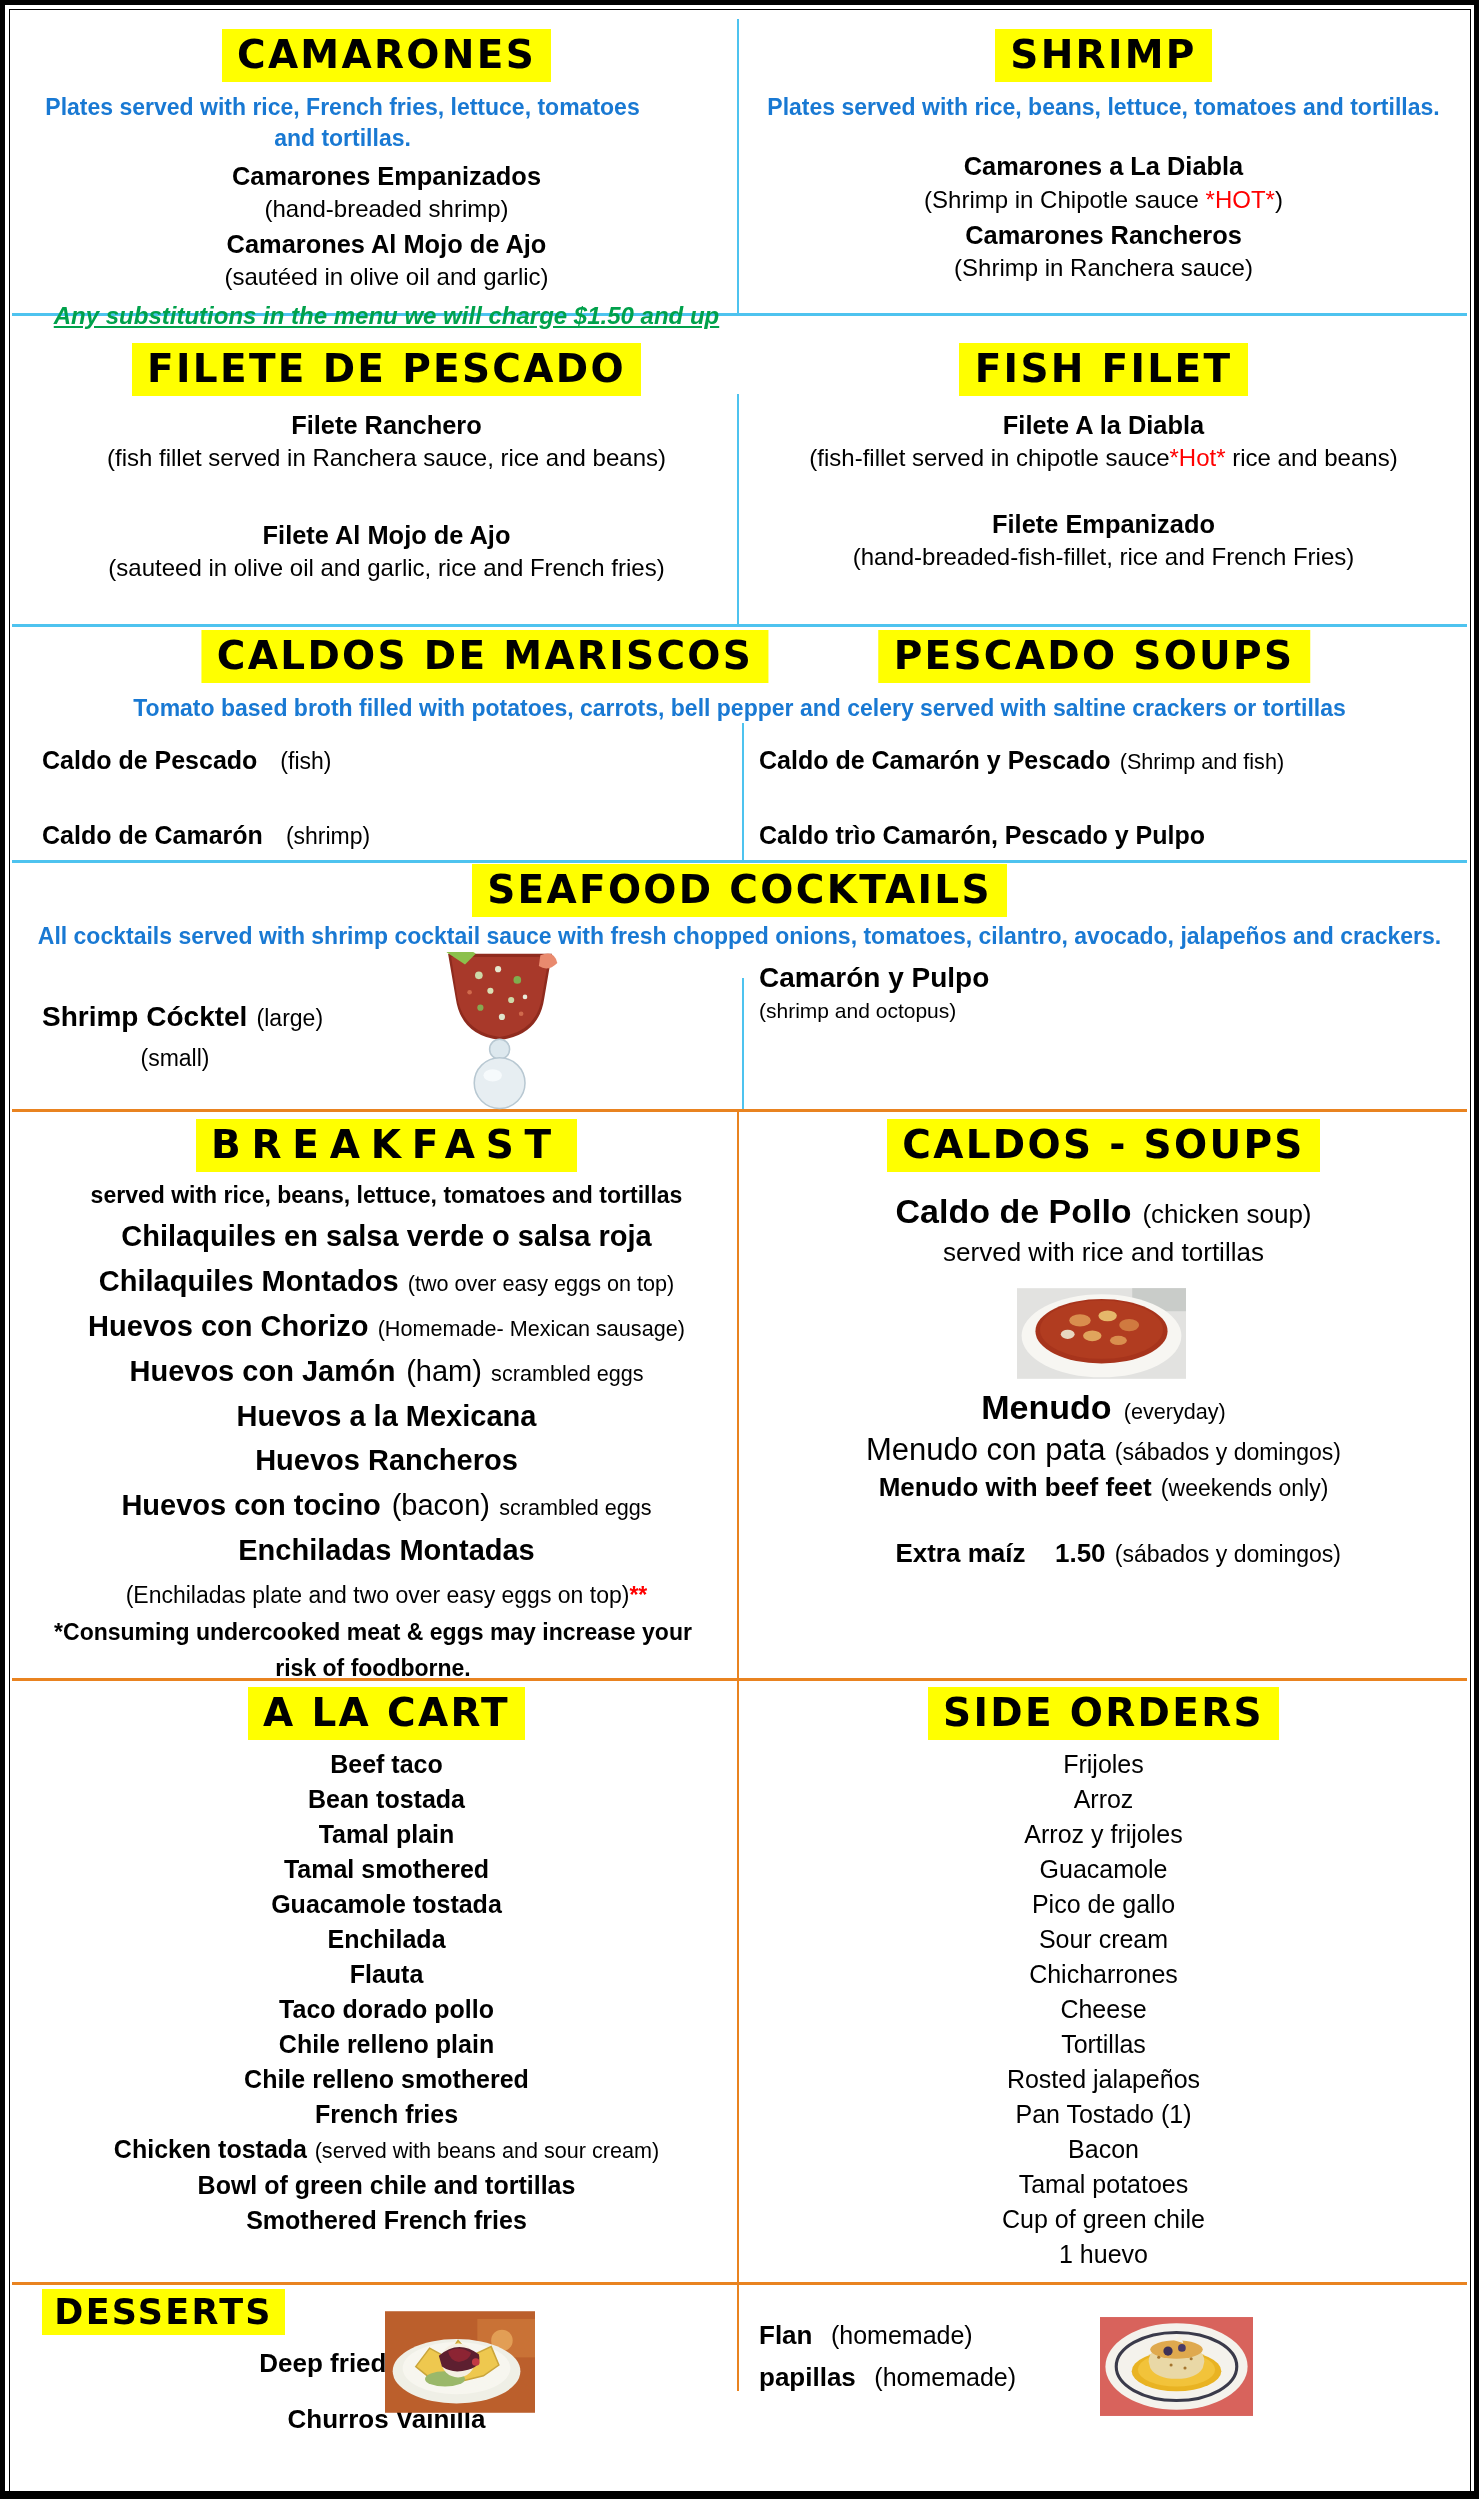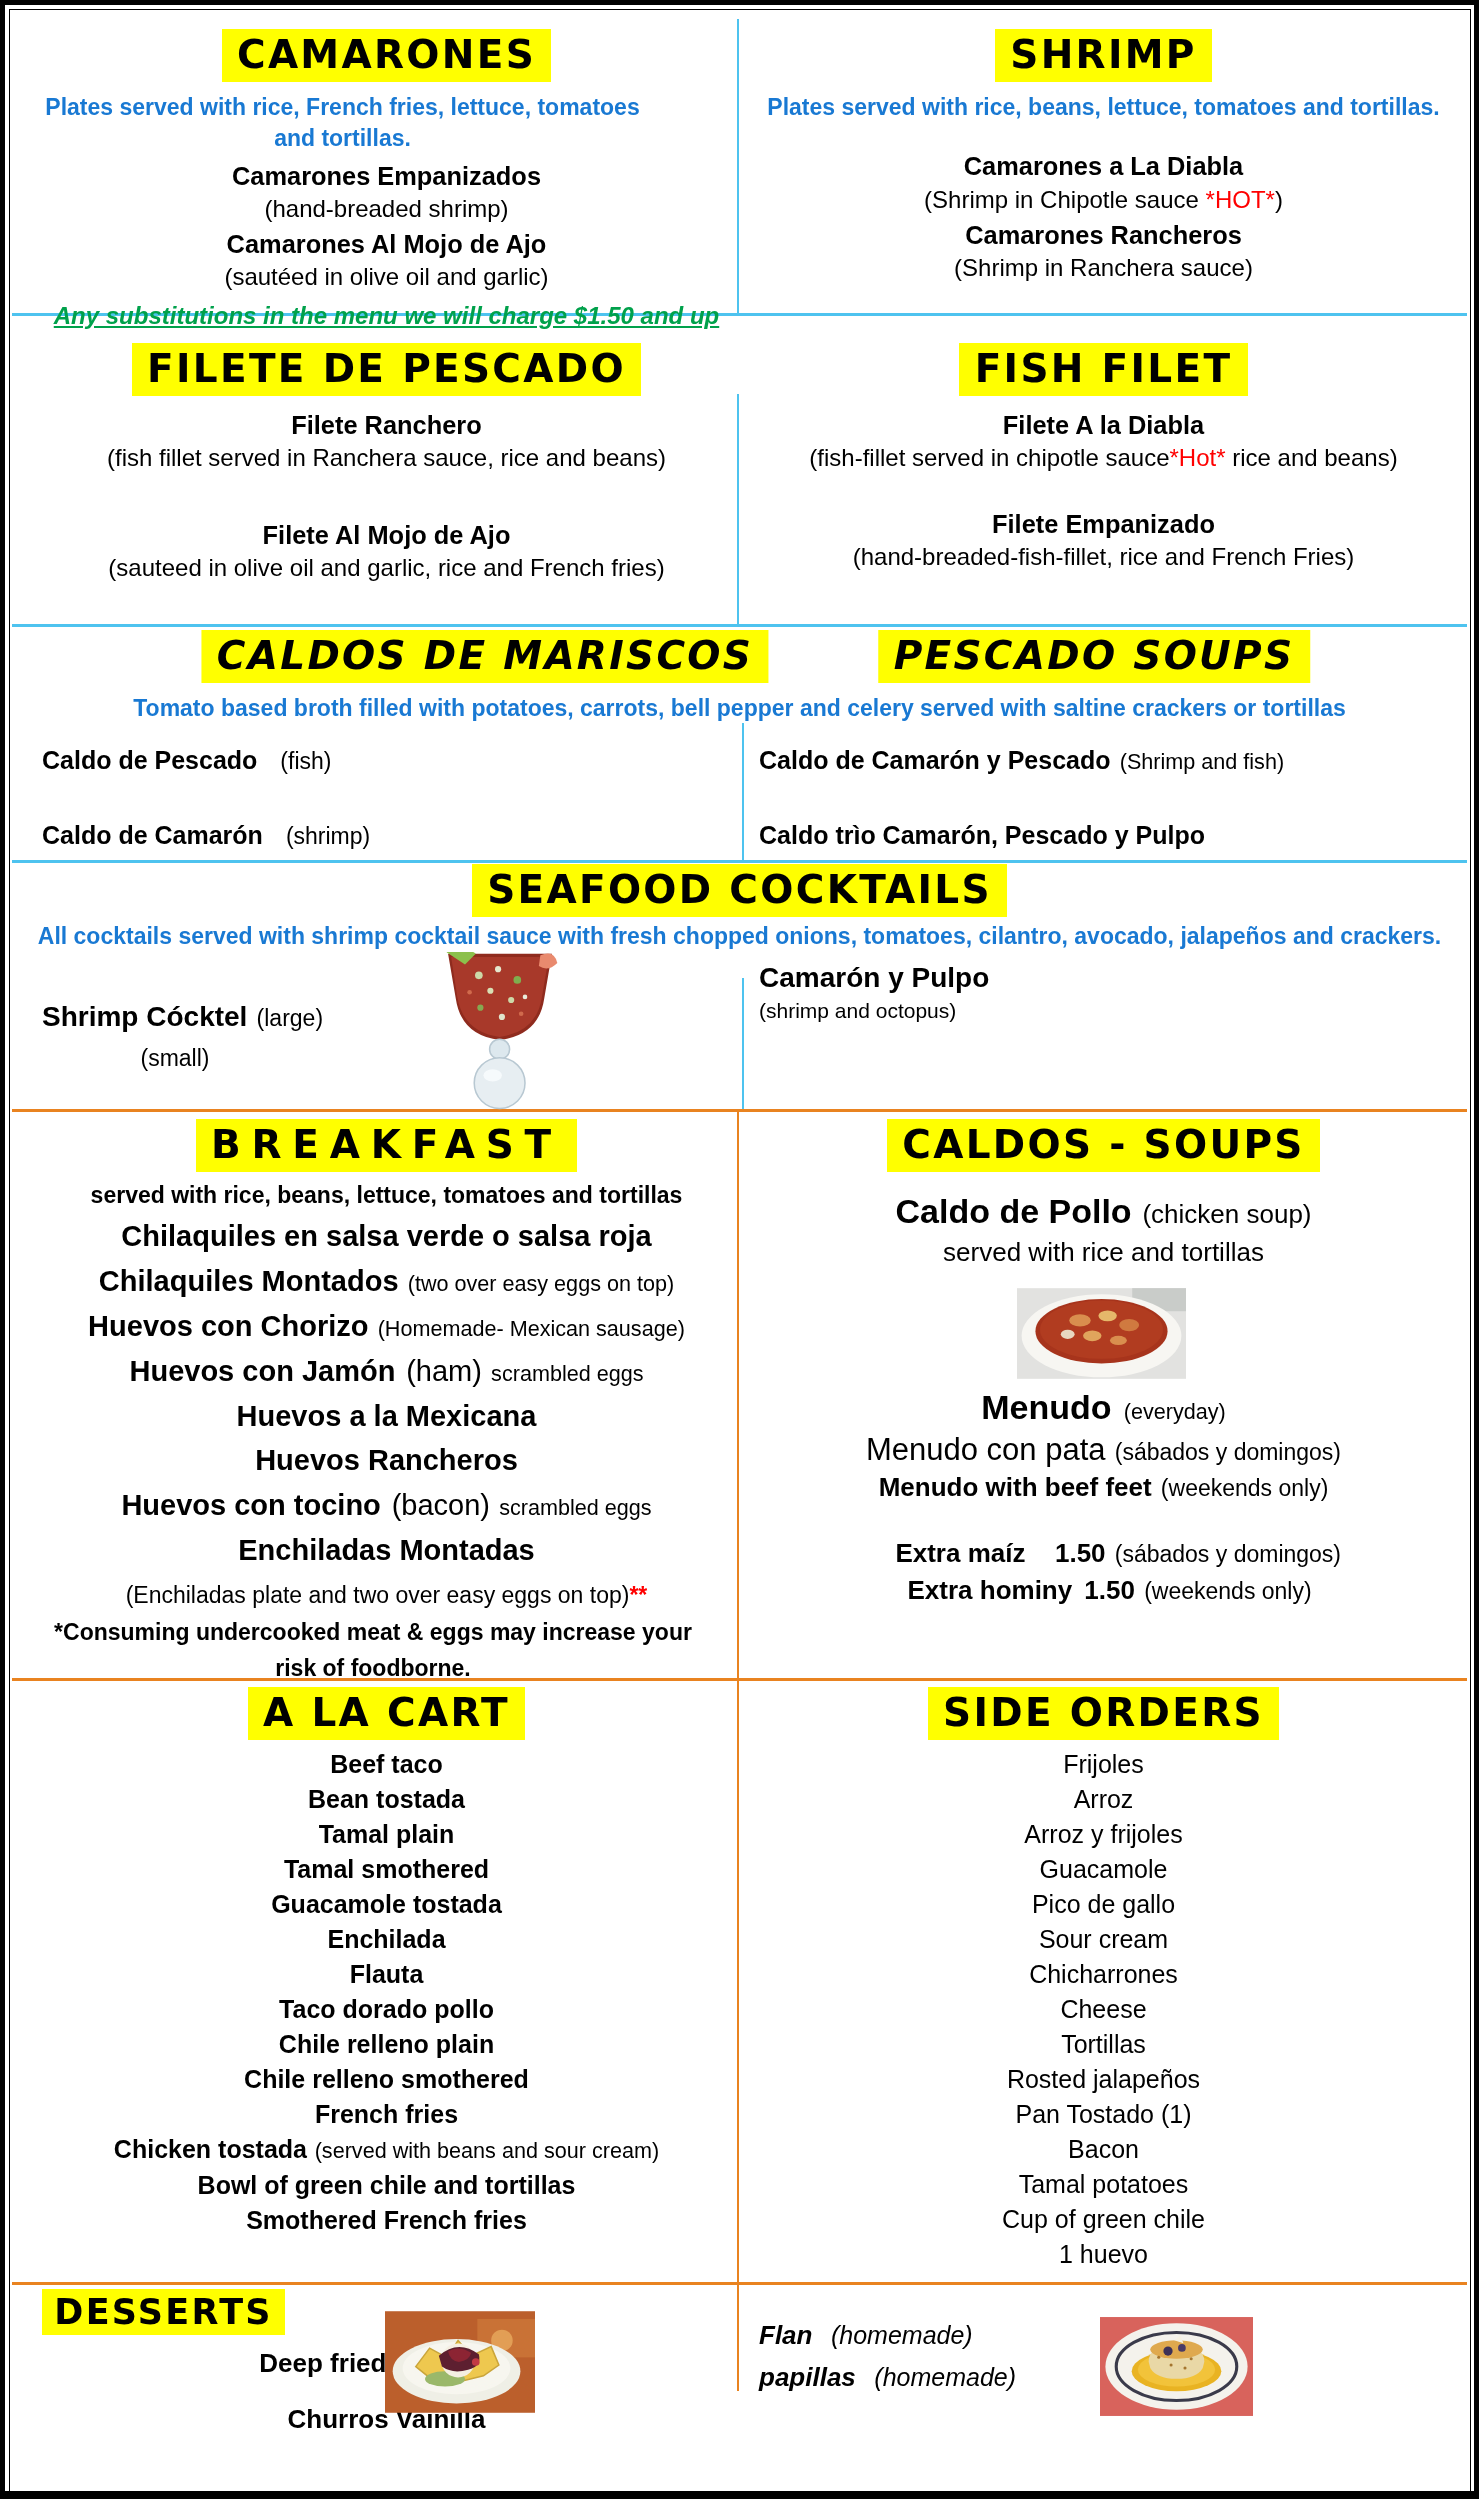--- a/index.html
+++ b/index.html
@@ -39,7 +39,7 @@
   .red-seg{color:var(--red_accent);}
 
   
-  .abs{position:absolute;font-style:italic;}
+  .abs{position:absolute;}
   .s3sub{position:absolute;top:695px;left:0;width:100%;text-align:center;
          color:var(--blue_text);font-weight:bold;font-size:23px;}
   .caldo-line{position:absolute;white-space:nowrap;}

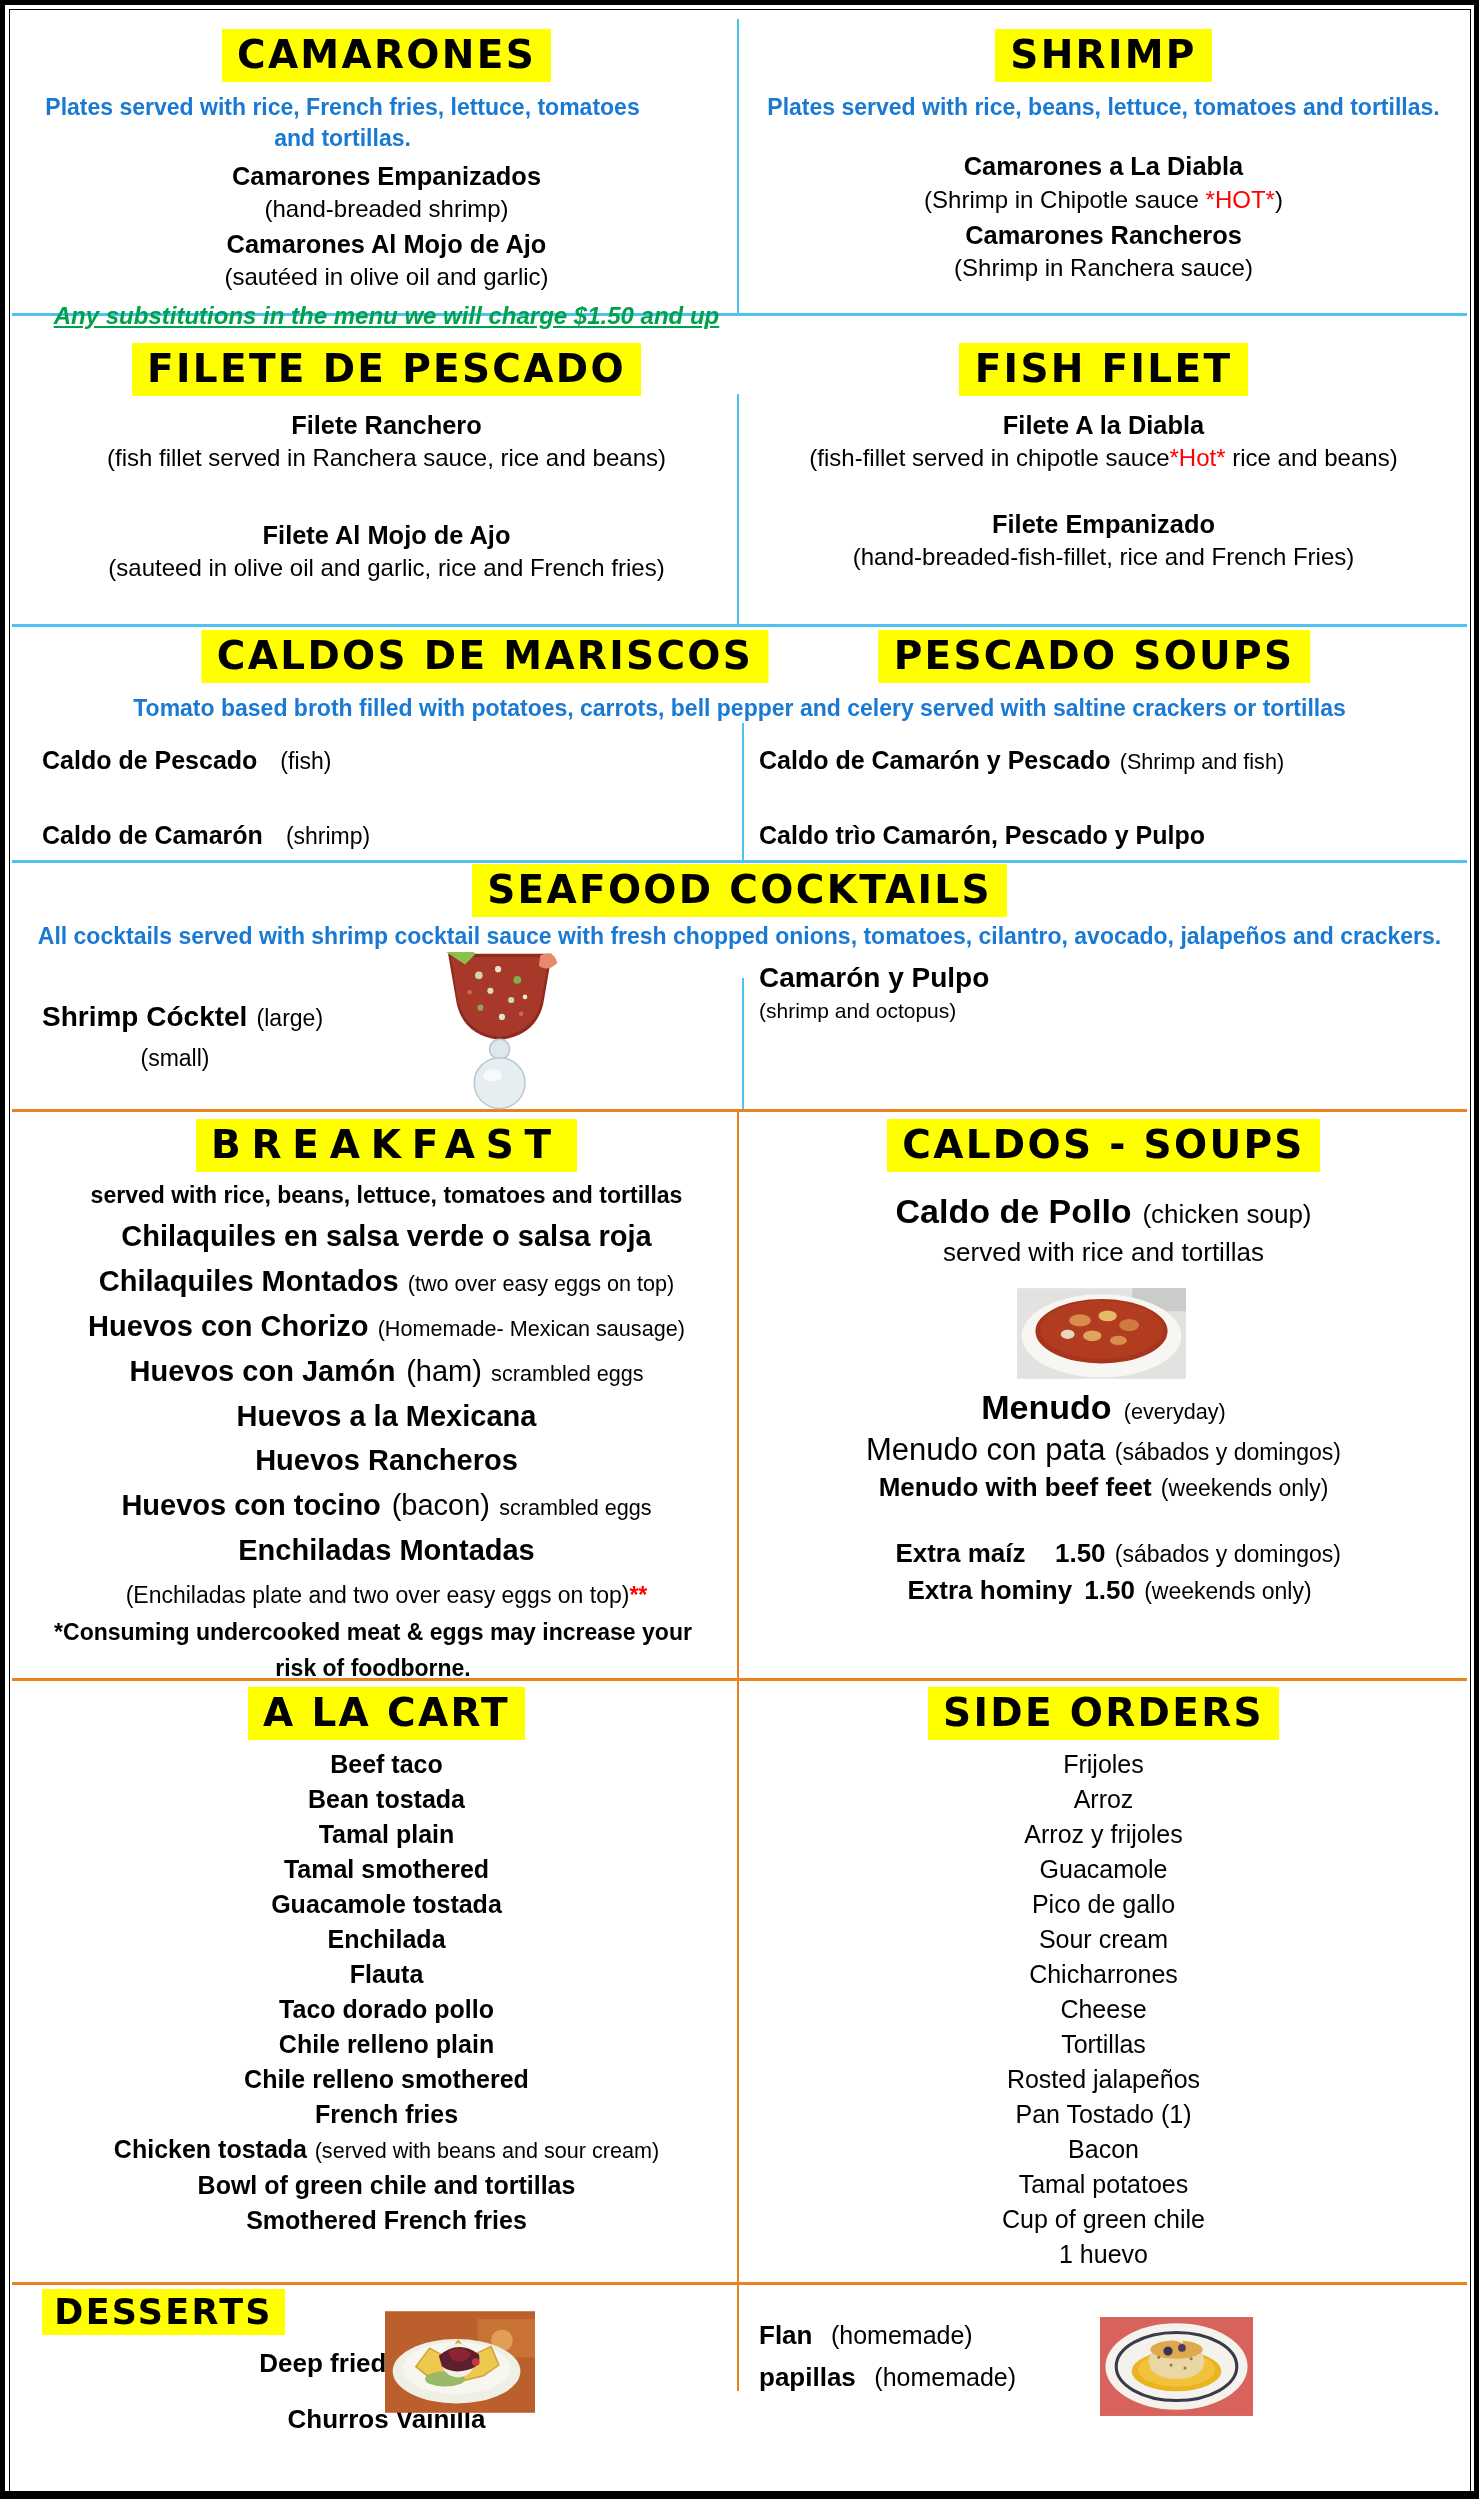--- a/index.html
+++ b/index.html
@@ -251,7 +251,6 @@
     <div class="cs-menudo2"><span class="cs-name40">Menudo con pata</span><span class="cs-paren30">(sábados y domingos)</span></div>
     <div class="cs-menudo3"><span class="cs-name34">Menudo with beef feet</span><span class="cs-paren30">(weekends only)</span></div>
     <div class="cs-extra1"><span class="x-name">Extra maíz</span><span class="x-price">1.50</span><span class="cs-paren30">(sábados y domingos)</span></div>
-    <div class="cs-extra2"><span class="x-name">Extra hominy</span><span class="x-price">1.50</span><span class="cs-paren30">(weekends only)</span></div>
   </div>
 
   <div class="col" style="left:42px;top:1687px">

